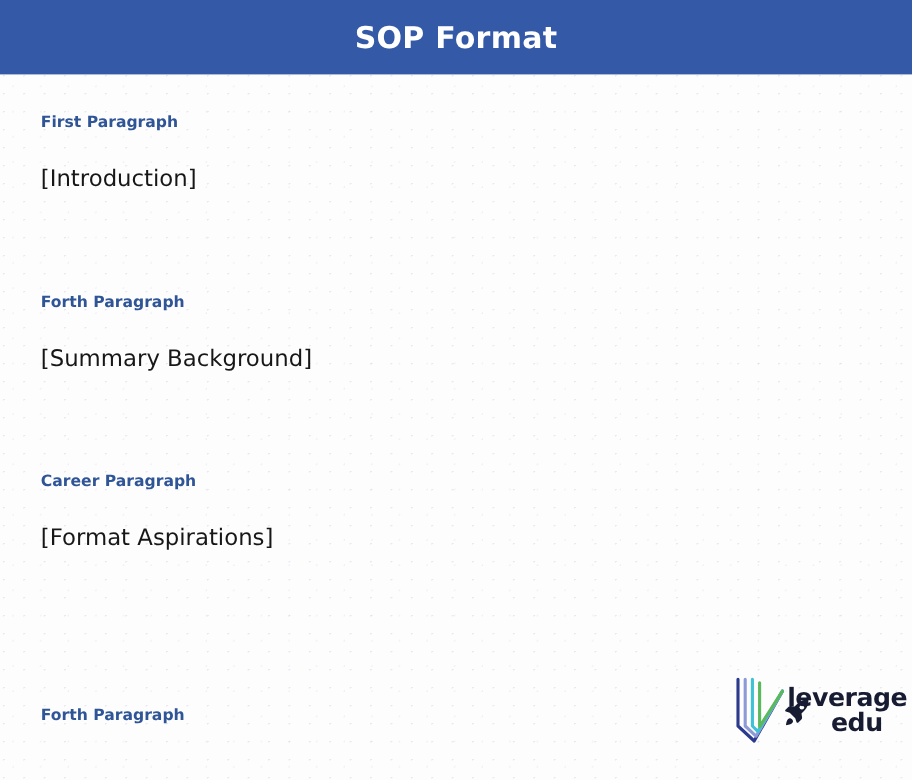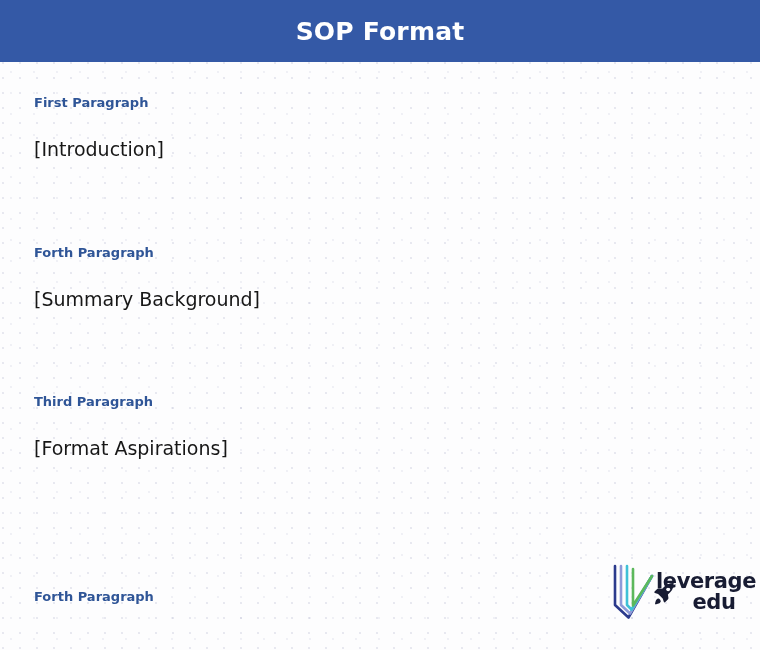--- a/index.html
+++ b/index.html
@@ -145,7 +145,7 @@
     </div>
 
     <div class="section section-2">
-      <p class="section-heading">Third Paragraph</p>
+      <p class="section-heading">Career Paragraph</p>
       <p class="section-body">[Format Aspirations]</p>
     </div>
 

